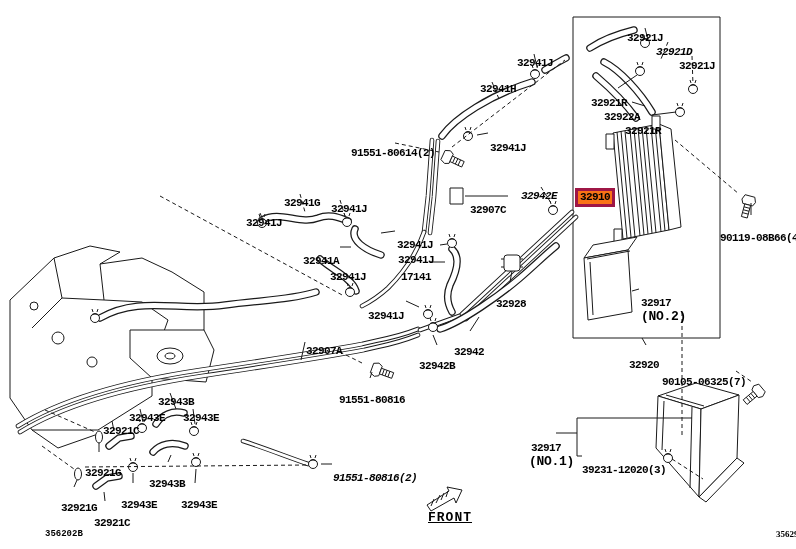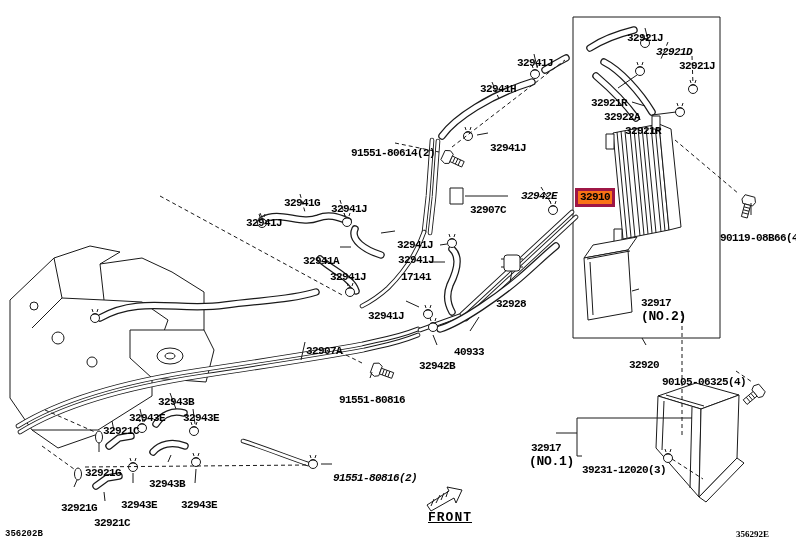--- a/index.html
+++ b/index.html
@@ -232,7 +232,7 @@
       <div class="lbl sub" style="left: 641px; top: 294px;">(NO.2)</div>
       <div class="lbl" style="left: 629px; top: 344px;">32920</div>
       <div class="lbl" style="left: 290px; top: 330px; margin-left: 16px;">32907A</div>
-      <div class="lbl" style="left: 454px; top: 331px;">40933</div>
+      <div class="lbl" style="left: 454px; top: 331px;">32942</div>
       <div class="lbl" style="left: 419px; top: 345px;">32942B</div>
       <div class="lbl" style="left: 339px; top: 379px;">91551-80816</div>
       <div class="lbl" style="left: 662px; top: 361px;">90105-06325(4)</div>

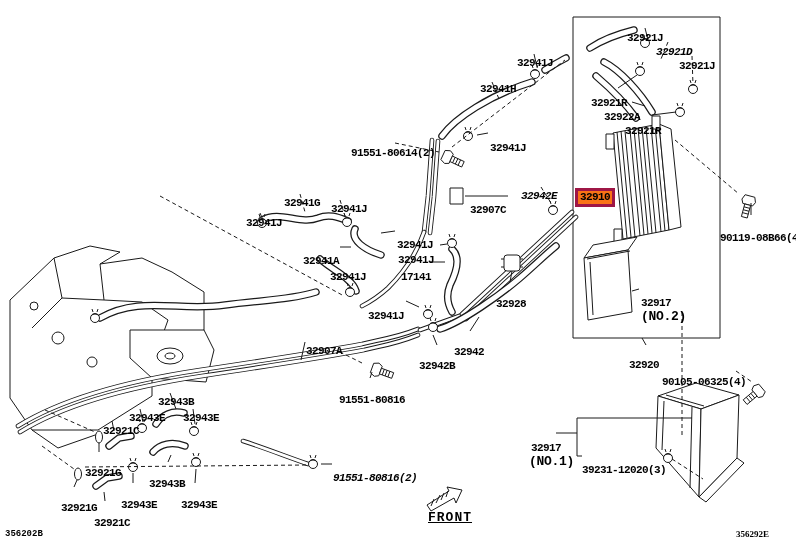--- a/index.html
+++ b/index.html
@@ -235,7 +235,7 @@
       <div class="lbl" style="left: 454px; top: 331px;">32942</div>
       <div class="lbl" style="left: 419px; top: 345px;">32942B</div>
       <div class="lbl" style="left: 339px; top: 379px;">91551-80816</div>
-      <div class="lbl" style="left: 662px; top: 361px;">90105-06325(4)</div>
+      <div class="lbl" style="left: 662px; top: 361px;">90105-06325(7)</div>
       <div class="lbl" style="left: 531px; top: 427px;">32917</div>
       <div class="lbl sub" style="left: 529px; top: 439px;">(NO.1)</div>
       <div class="lbl" style="left: 582px; top: 449px;">39231-12020(3)</div>

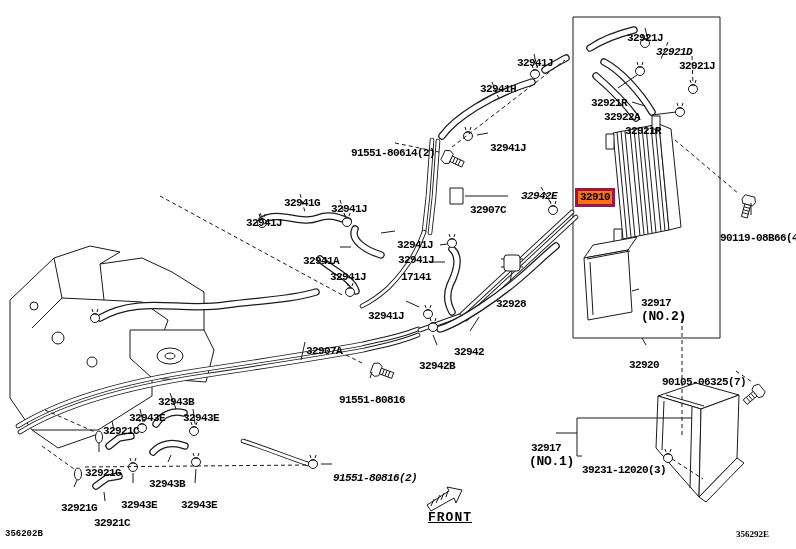--- a/index.html
+++ b/index.html
@@ -11,7 +11,7 @@
        white-space:nowrap;color:#000;line-height:1;}
   .sub{font-size:13px;letter-spacing:-0.3px;}
   .hl{border:3px solid var(--hl,#9E1646);padding:1px 2px;background:#f97316;margin-left:-6px;margin-top:-5px;}
-  .code{position:absolute;font:bold 9px "Liberation Mono",monospace;color:#000;line-height:1;}
+  .code{position:absolute;font:bold 9px "Liberation Mono",monospace;color:#000;line-height:1;margin-left:40px;}
   svg *{vector-effect:non-scaling-stroke;}
   .ln{fill:none;stroke:#1a1a1a;stroke-width:1;}
   .dash{fill:none;stroke:#1a1a1a;stroke-width:1;stroke-dasharray:4 3;}

